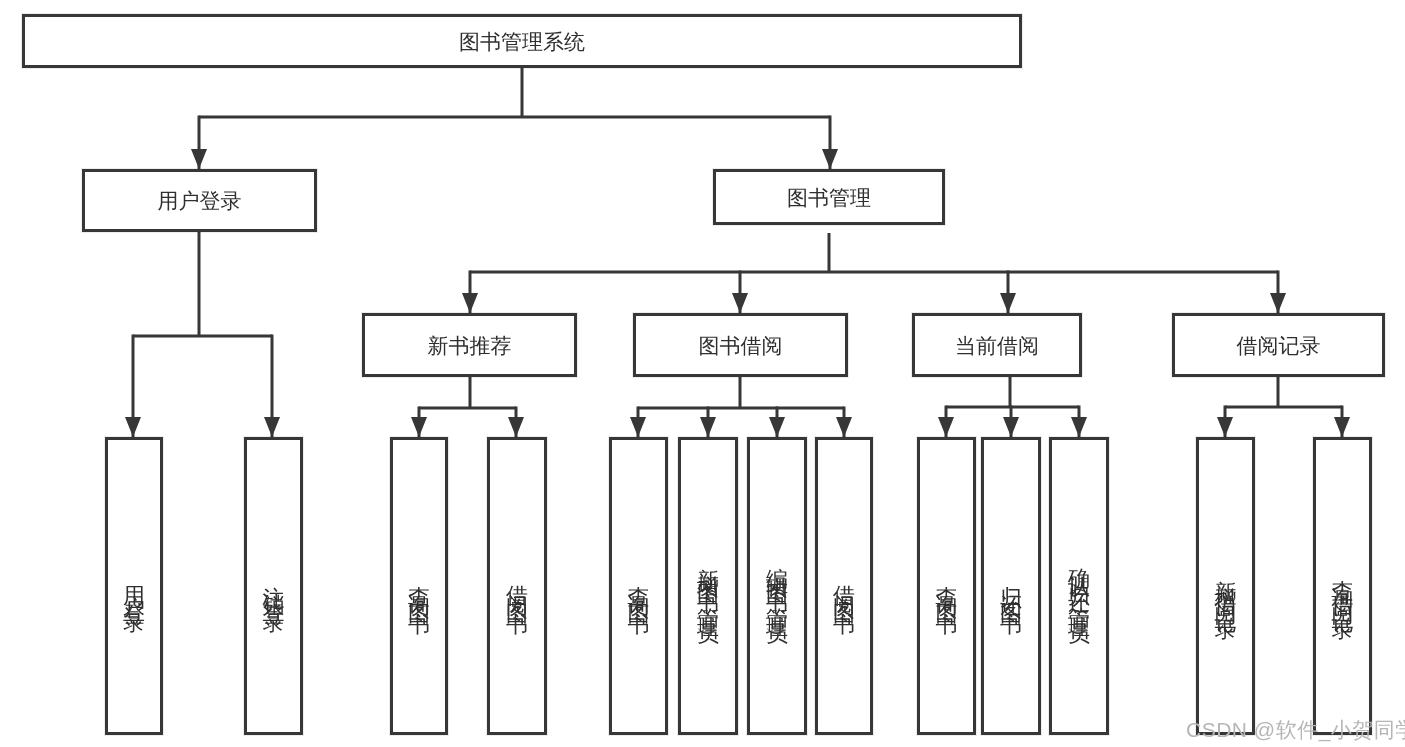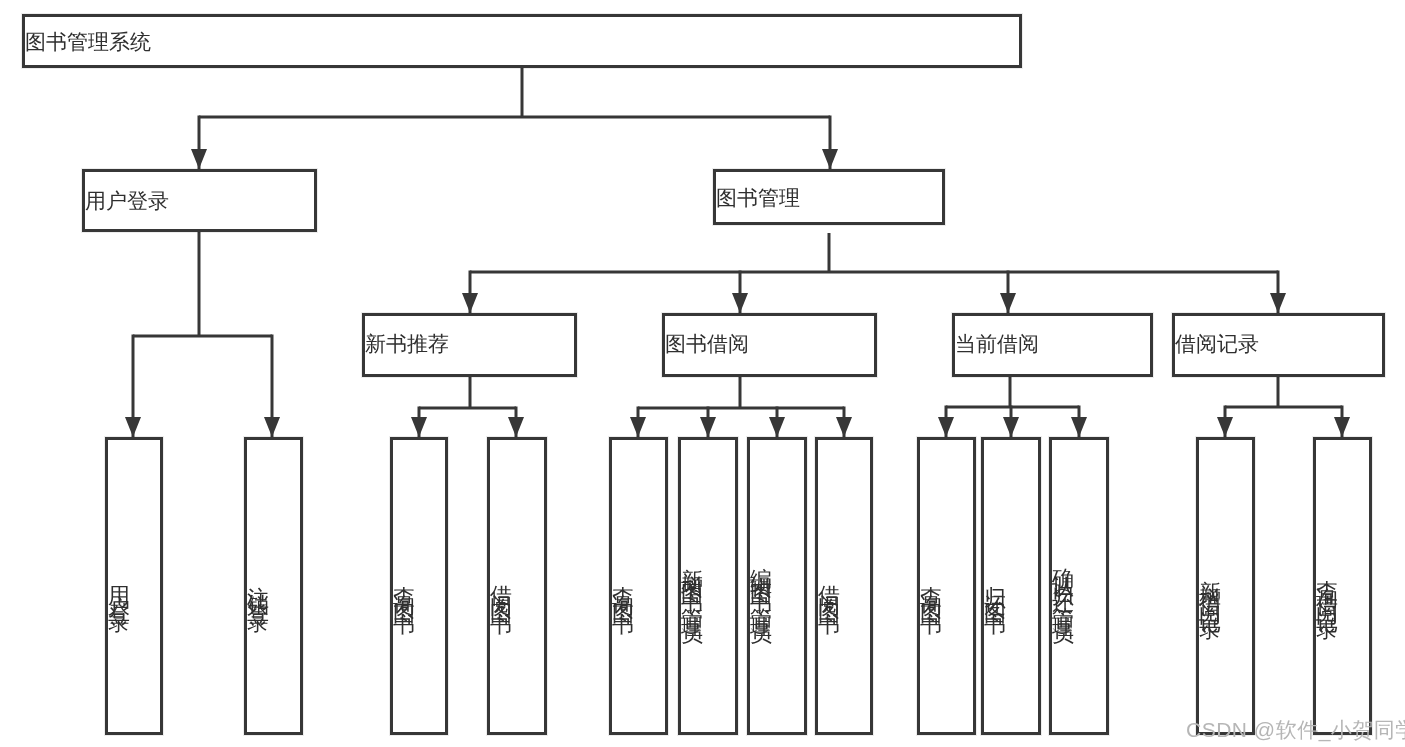--- a/index.html
+++ b/index.html
@@ -18,7 +18,7 @@
     background:#ffffff;
     border:3px solid #373737;
     box-shadow:0 0 0 1px rgba(0,0,0,0.07);
-    display:flex;align-items:center;justify-content:flex-start;
+    display:flex;align-items:center;justify-content:center;
     font-size:21px;
     line-height:1;
     white-space:nowrap;

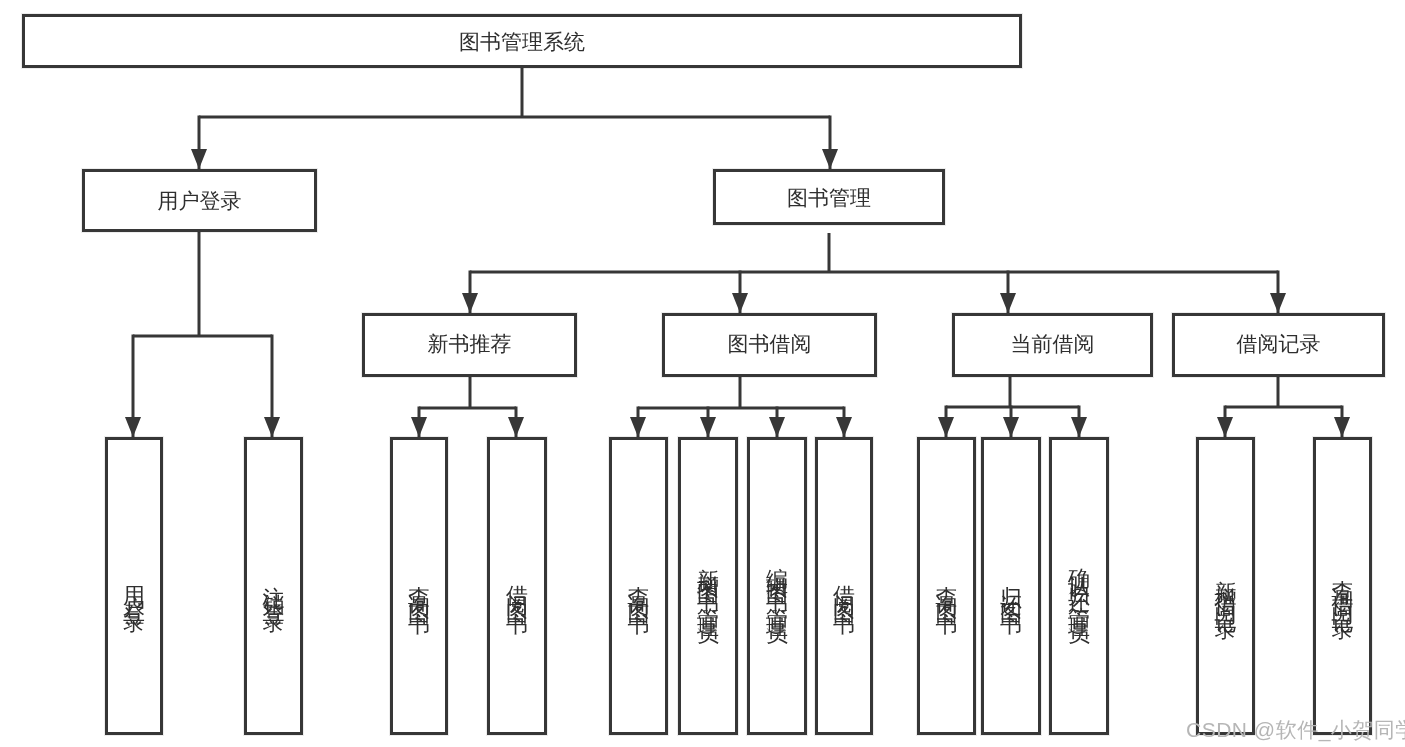--- a/index.html
+++ b/index.html
@@ -26,7 +26,7 @@
   .node.root{left:22px;top:14px;width:1000px;height:54px;}
   .node.l2a{left:82px;top:169px;width:235px;height:63px;}
   .node.l2b{left:713px;top:169px;width:232px;height:56px;}
-  .node.l3{top:313px;height:64px;font-family:Liberation Mono, monospace;}
+  .node.l3{top:313px;height:64px;}
   .node.s0{left:362px;width:215px;}
   .node.s1{left:662px;width:215px;}
   .node.s2{left:952px;width:201px;}

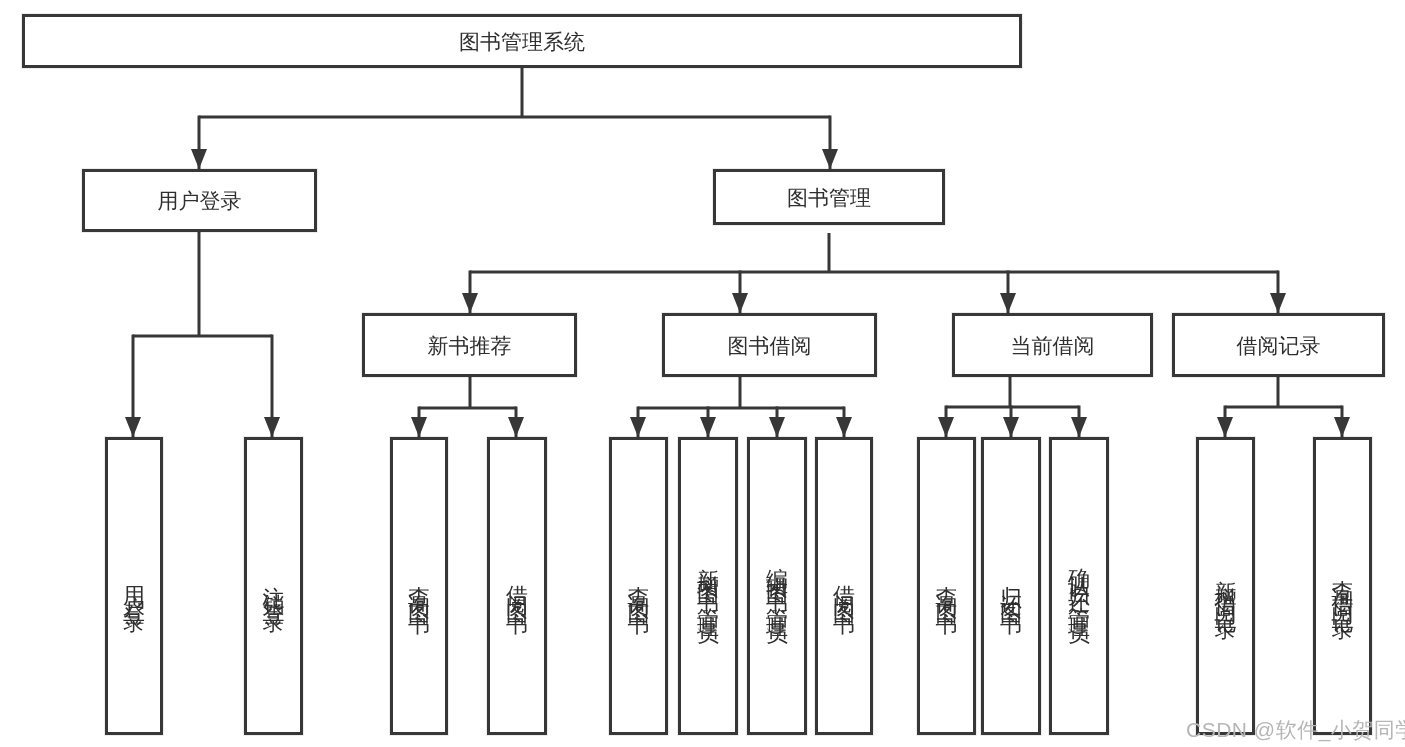--- a/index.html
+++ b/index.html
@@ -28,7 +28,7 @@
   .node.l2b{left:713px;top:169px;width:232px;height:56px;}
   .node.l3{top:313px;height:64px;}
   .node.s0{left:362px;width:215px;}
-  .node.s1{left:662px;width:215px;}
+  .node.s1{left:633px;width:215px;}
   .node.s2{left:952px;width:201px;}
   .node.s3{left:1172px;width:213px;}
   .node.leaf{top:437px;height:298px;}

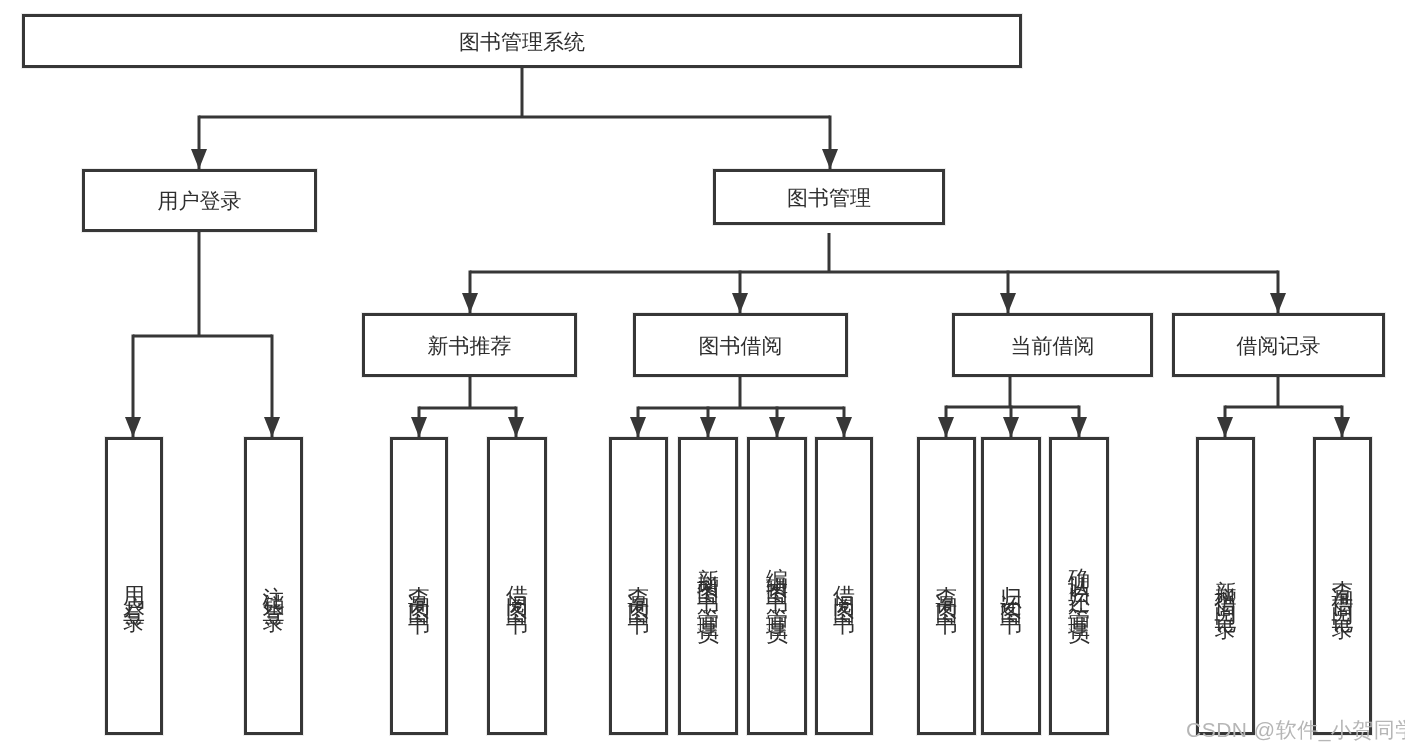--- a/index.html
+++ b/index.html
@@ -29,7 +29,7 @@
   .node.l3{top:313px;height:64px;}
   .node.s0{left:362px;width:215px;}
   .node.s1{left:633px;width:215px;}
-  .node.s2{left:952px;width:201px;}
+  .node.s2{left:912px;width:170px;}
   .node.s3{left:1172px;width:213px;}
   .node.leaf{top:437px;height:298px;}
   .leaf > span{

